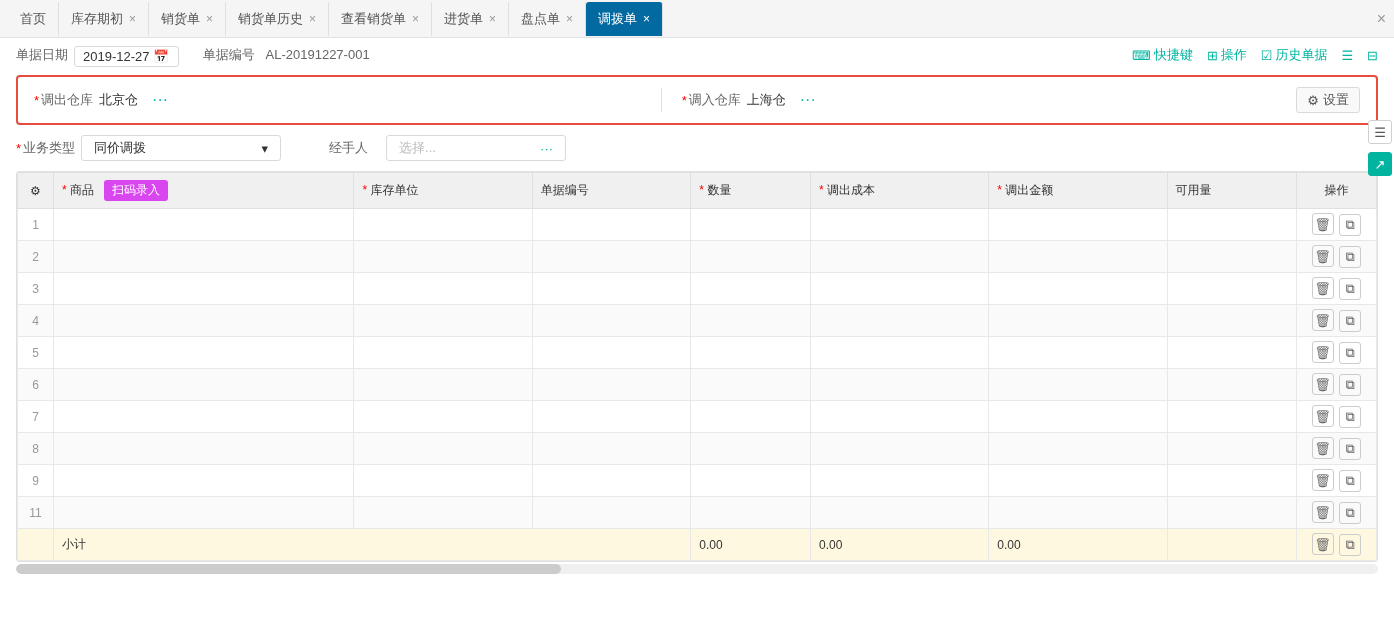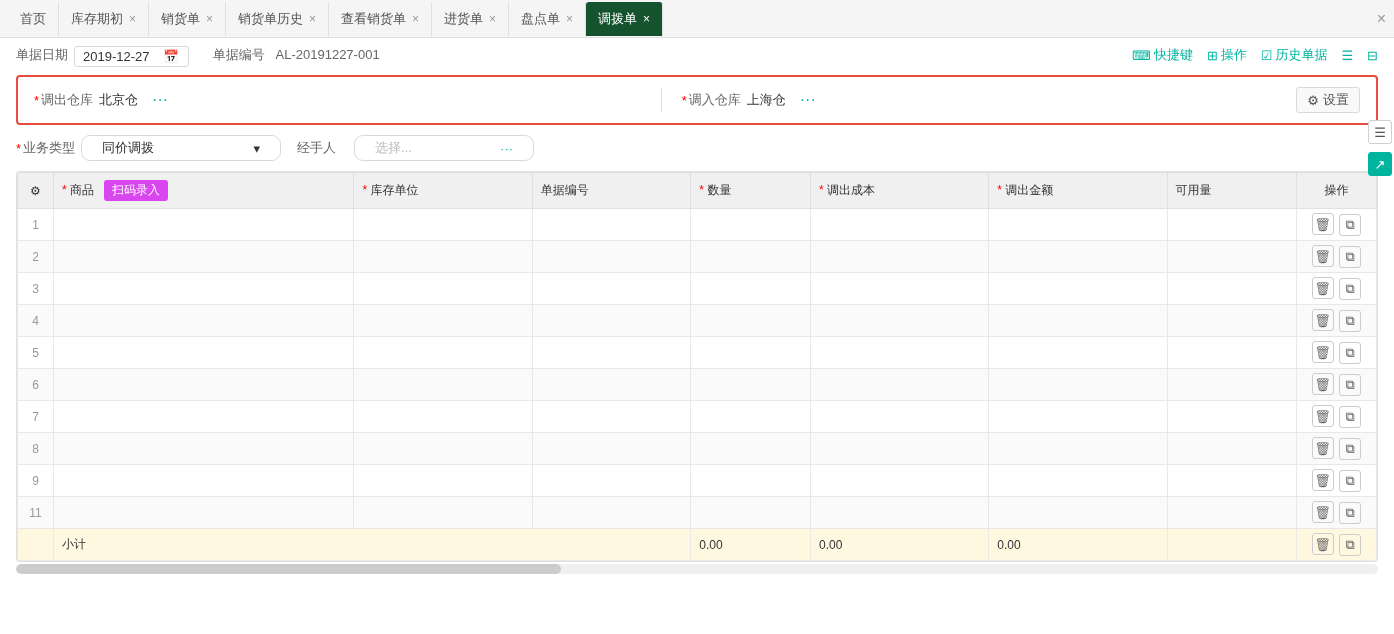--- a/index.html
+++ b/index.html
@@ -269,7 +269,7 @@
     <span>盘点单</span>
     <span class="close-btn">×</span>
   </div>
-  <div class="tab active" style="background:#14532d; color:#fff; border-bottom:none; border-radius:3px 3px 0 0;">
+  <div class="tab active" style="background:#0369a1; color:#fff; border-bottom:none; border-radius:3px 3px 0 0;">
     <span>调拨单</span>
     <span class="close-btn" style="color:#fff;">×</span>
   </div>

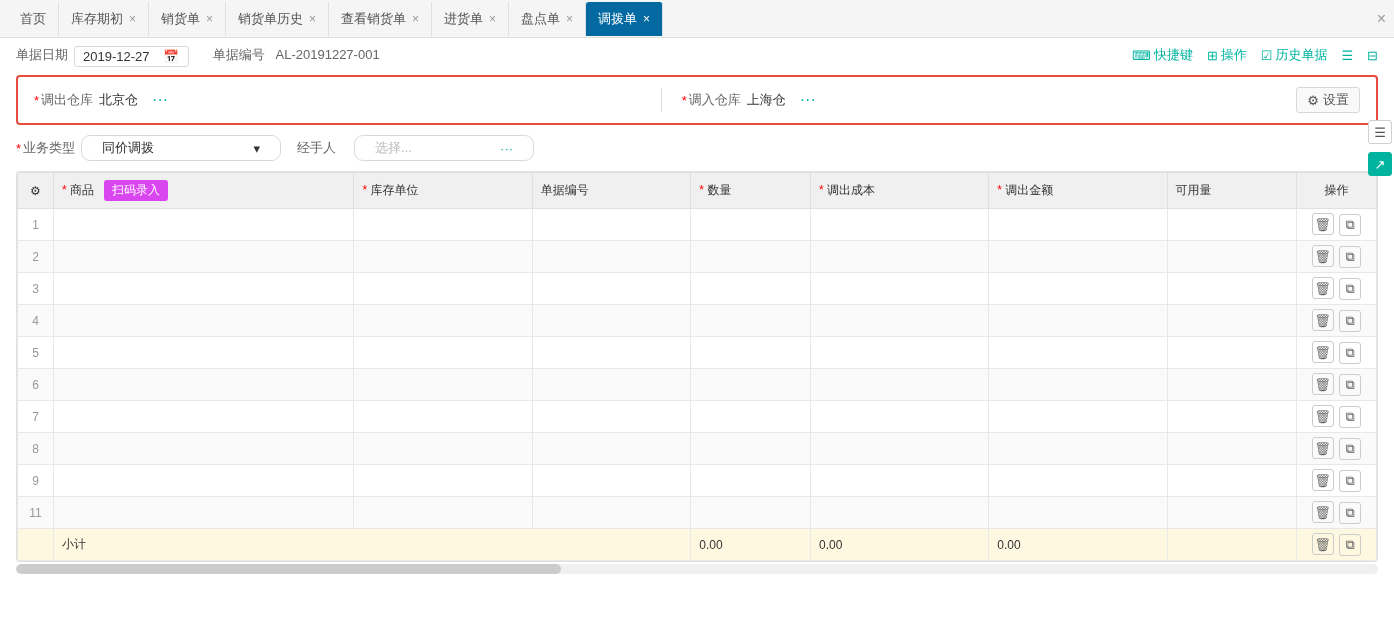--- a/index.html
+++ b/index.html
@@ -56,7 +56,7 @@
       margin-right: 2px;
     }
     .date-input {
-      display: flex; align-items: center; gap: 14px;
+      display: flex; align-items: center; gap: 4px;
       border: 1px solid #d9d9d9;
       border-radius: 3px;
       padding: 2px 8px;

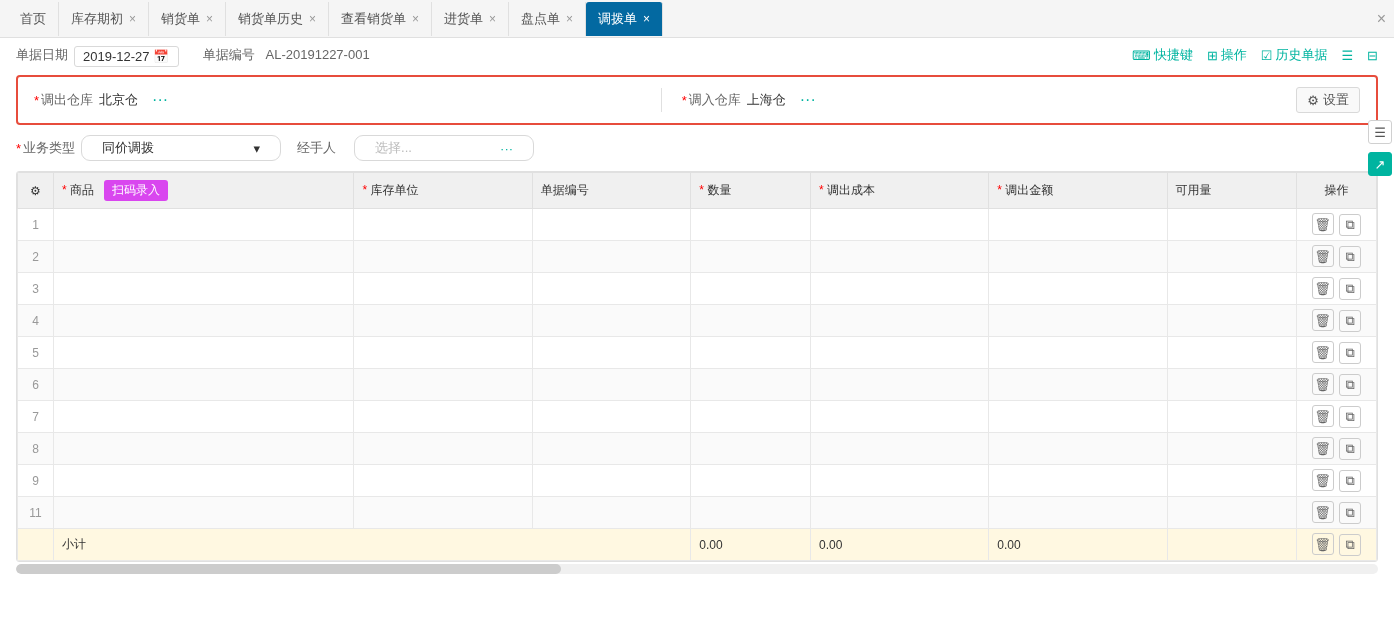--- a/index.html
+++ b/index.html
@@ -106,8 +106,8 @@
     .select-field {
       display: flex; align-items: center;
       border: 1px solid #d9d9d9;
-      border-radius: 9px;
-      padding: 3px 20px;
+      border-radius: 3px;
+      padding: 3px 12px;
       min-width: 180px;
       justify-content: space-between;
       cursor: pointer;

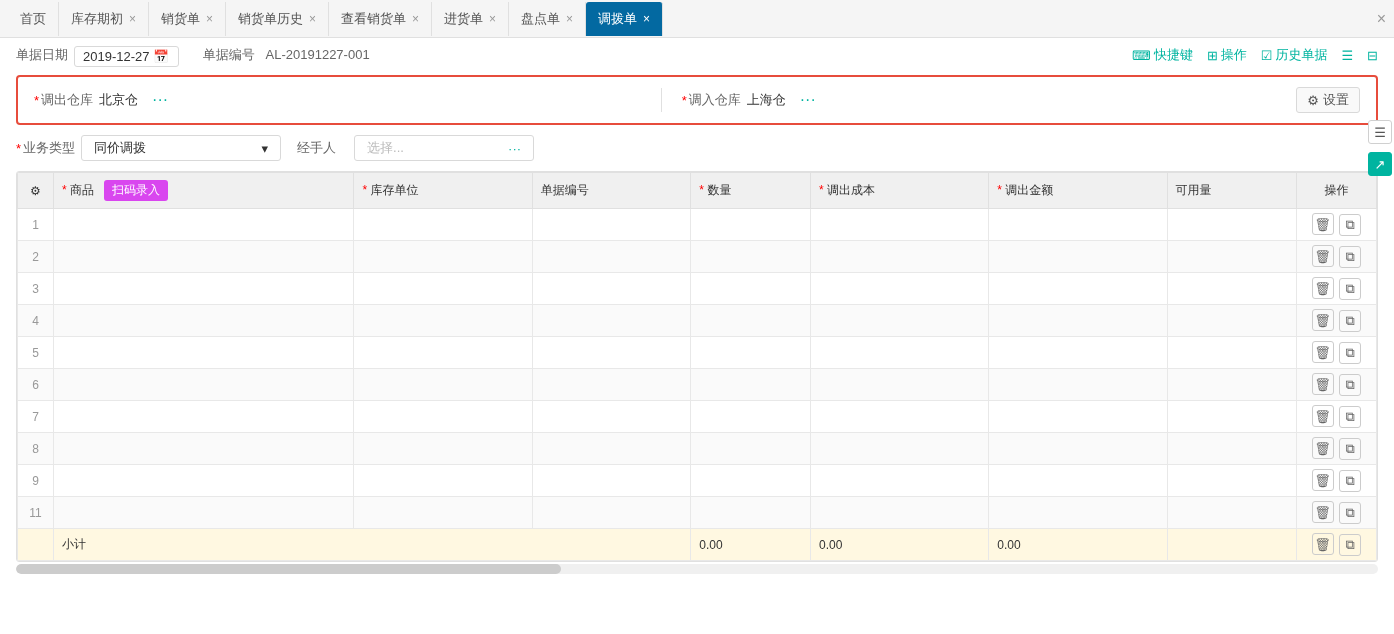--- a/index.html
+++ b/index.html
@@ -337,7 +337,7 @@
     <span>同价调拨</span>
     <span>▾</span>
   </div>
-  <span style="text-align:center;" class="form-label">经手人</span>
+  <span style="margin-left:32px;text-align:center;" class="form-label">经手人</span>
   <div class="select-field" style="width:180px; color:#999;margin-left:12px;">
     <span style="color:#bbb;">选择...</span>
     <span style="color:#00b4a0;">···</span>

